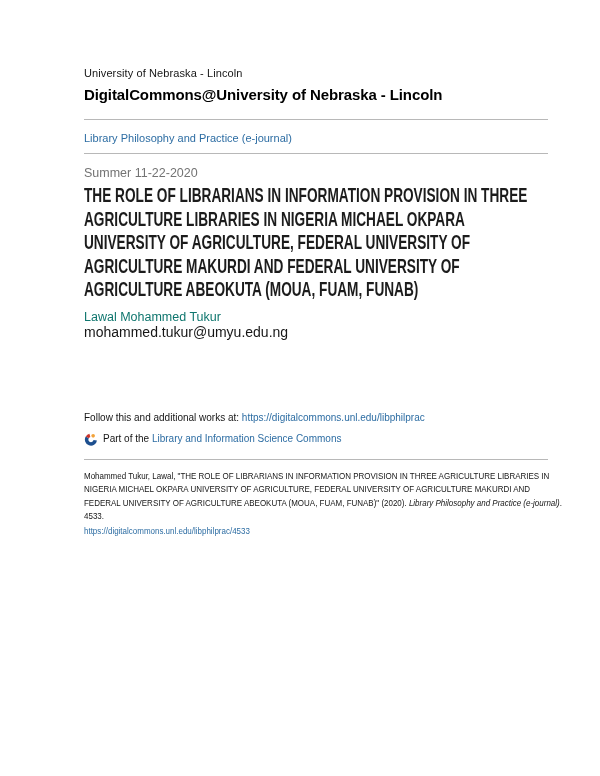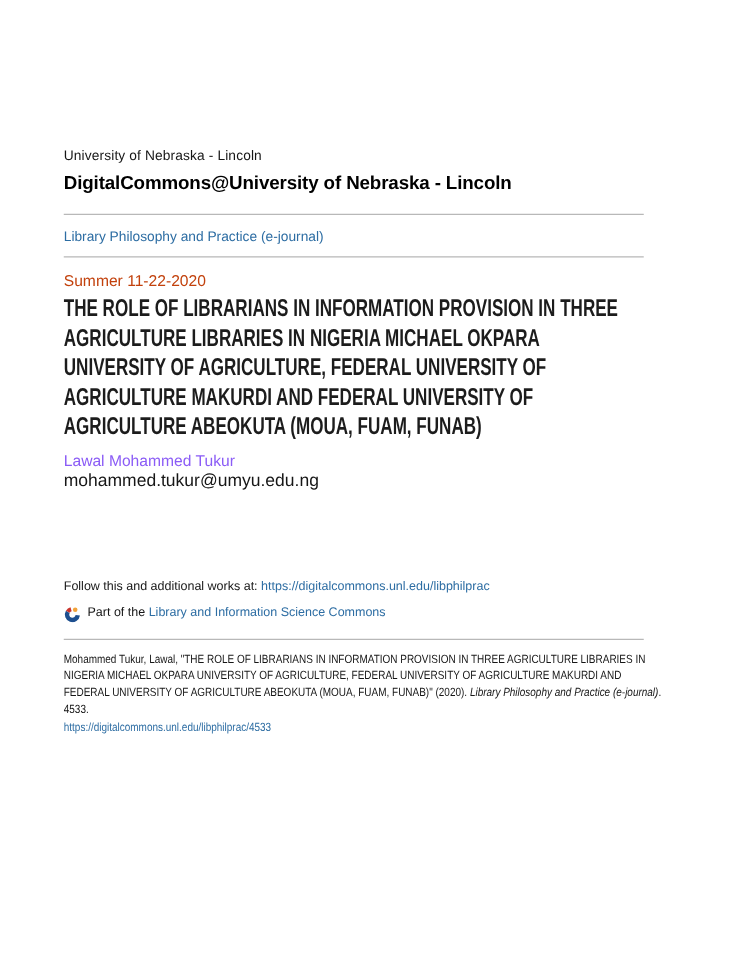--- a/index.html
+++ b/index.html
@@ -13,9 +13,9 @@
   }
   .page {
     position: absolute;
-    left: 51px; top: 0;
+    left: 84px; top: 0;
     width: 464px;
-    padding-top: 119px;
+    padding-top: 67px;
   }
   a, .link { color: #2d6da3; text-decoration: none; cursor: pointer; }
   .rule { border: 0; border-top: 1px solid #b8b8b8; height: 0; width: 100%; }

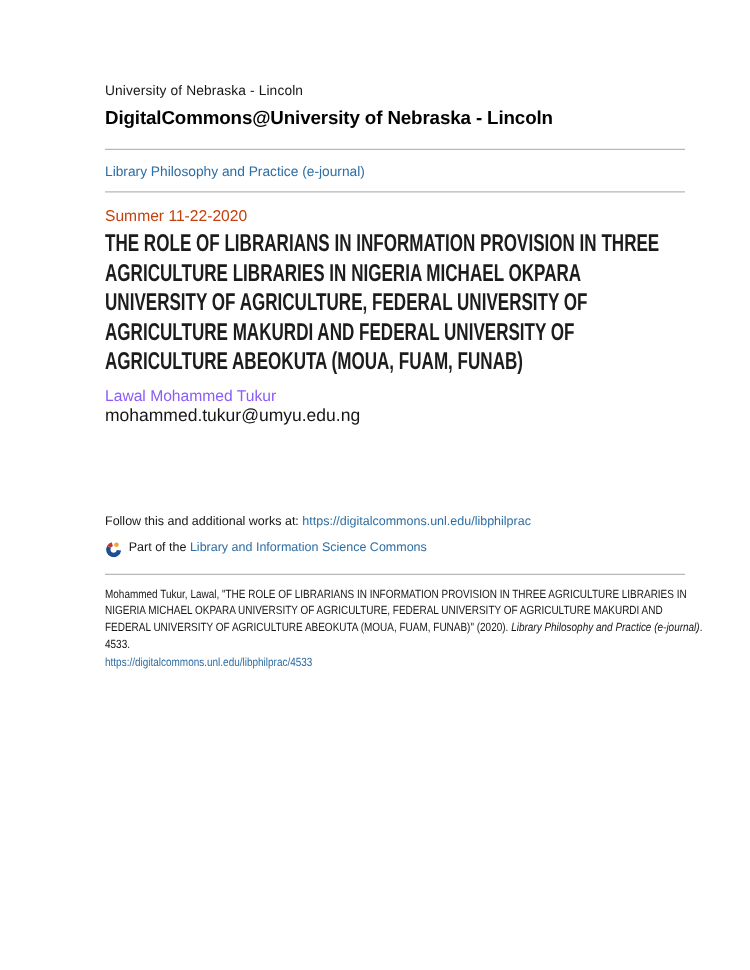--- a/index.html
+++ b/index.html
@@ -35,7 +35,7 @@
     font-size: 11px; line-height: 15px;
   }
   .rule-2 { margin-top: 7px; }
-  .issue-date { margin-top: 12px; font-size: 12.5px; line-height: 15px; color: #c2410c; }
+  .issue-date { margin-top: 12px; font-size: 12.5px; line-height: 15px; color: #737373; }
 
   .title-wrap { margin-top: 3px; overflow: visible; }
   .article-title {

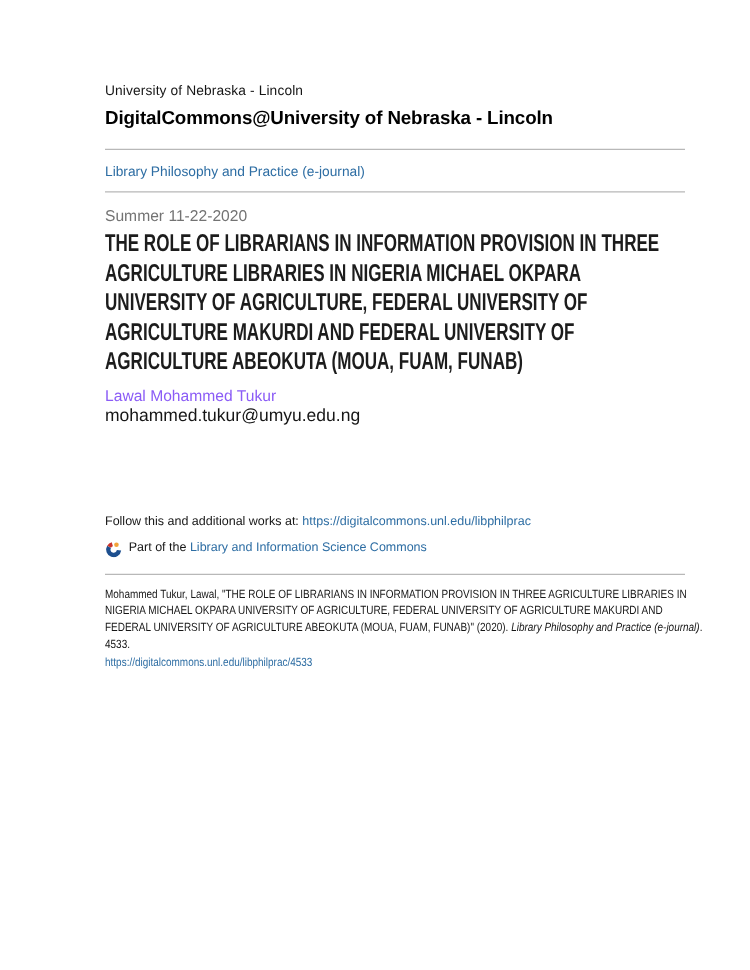--- a/index.html
+++ b/index.html
@@ -45,7 +45,7 @@
     font-size: 19.5px; line-height: 23.5px; font-weight: 700;
     color: #1c1c1c; letter-spacing: 0;
   }
-  .author { margin-top: 8px; font-size: 12.5px; line-height: 15px; color: #8b5cf6; }
+  .author { margin-top: 8px; font-size: 12.5px; line-height: 15px; color: #0f766e; }
   .email  { margin-top: 1px; font-size: 14px; line-height: 13px; color: #161616; }
 
   .follow-row { margin-top: 72px; font-size: 10px; line-height: 14px; color: #161616; }

